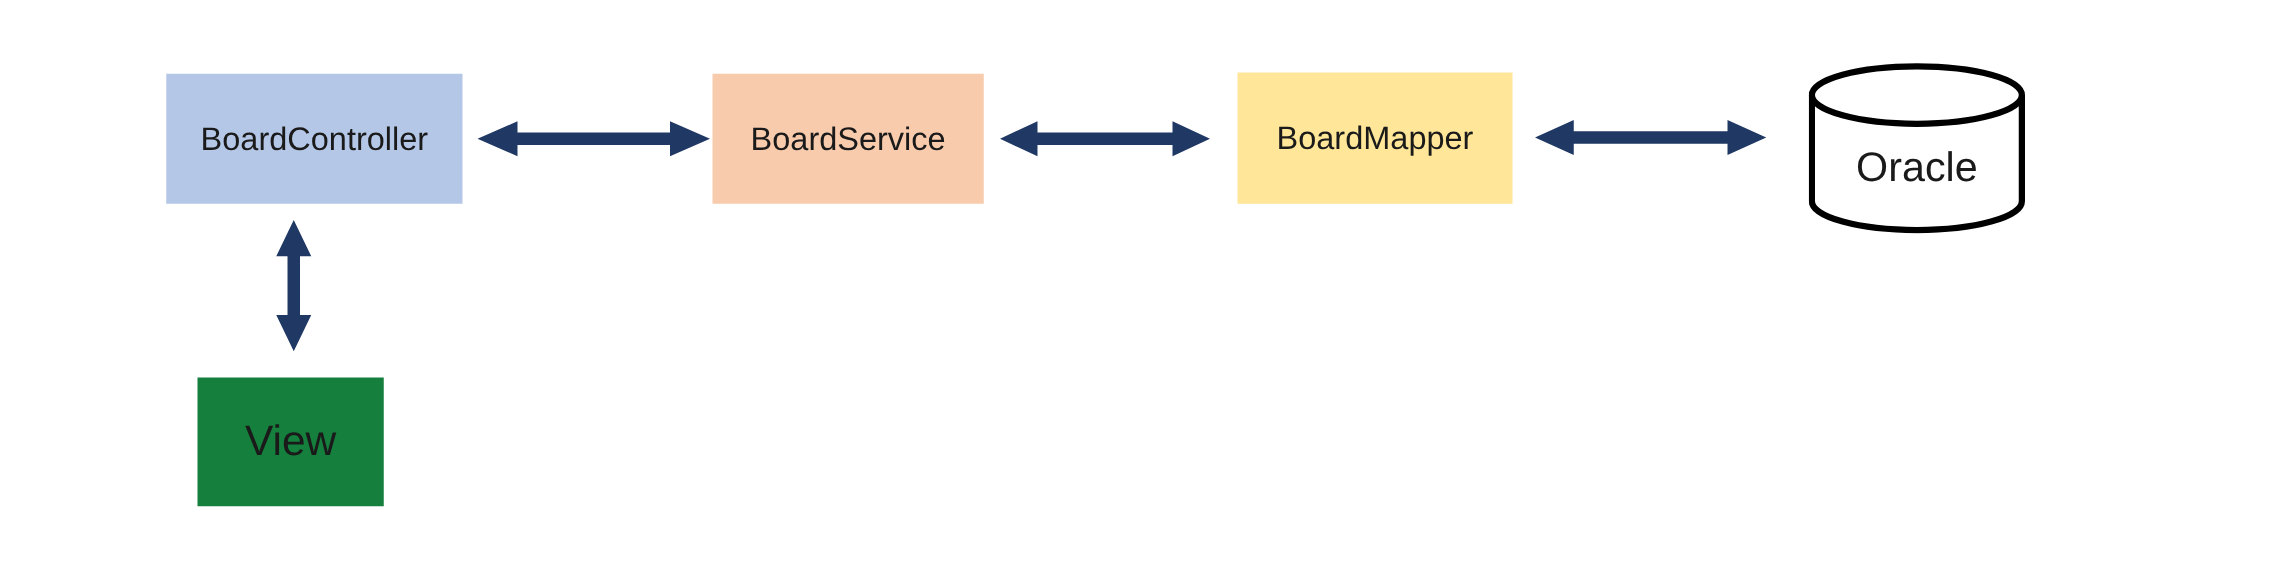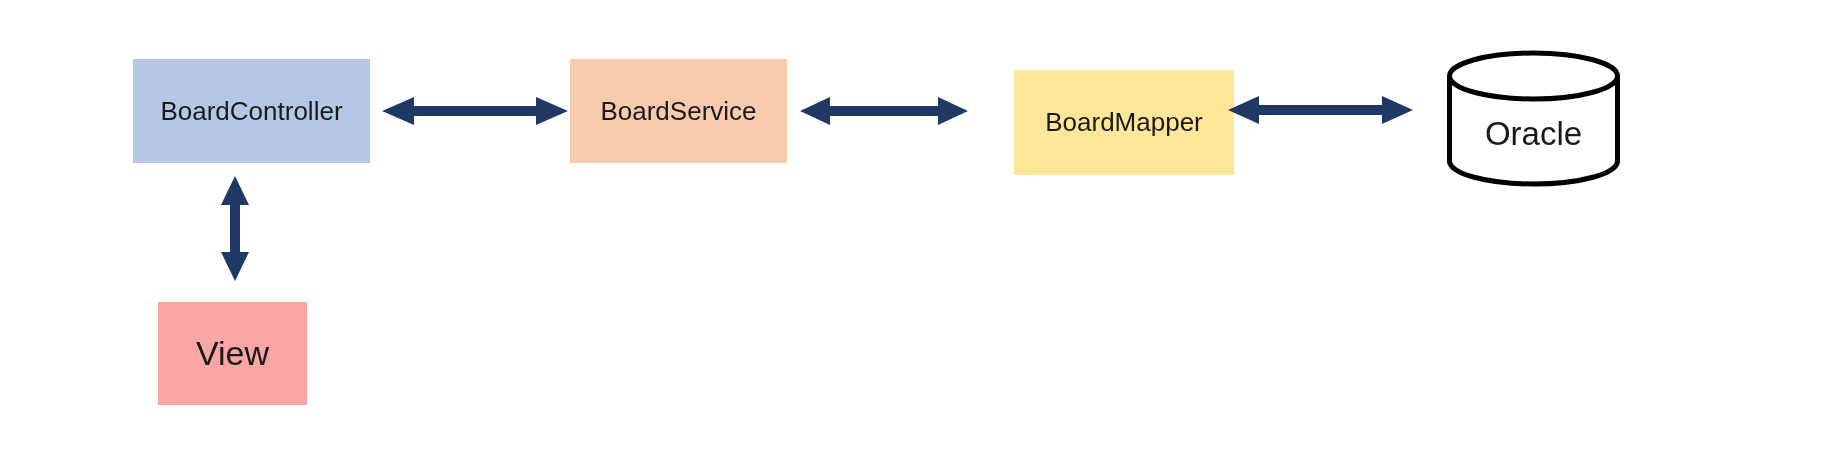--- a/index.html
+++ b/index.html
@@ -26,7 +26,7 @@
   }
   #node-board-controller { left: 133px; top: 59px;  width: 237px; height: 104px; font-size: 26px; }
   #node-board-service    { left: 570px; top: 59px;  width: 217px; height: 104px; font-size: 26px; }
-  #node-board-mapper     { left: 990px; top: 70px;  width: 220px; height: 105px; font-size: 26px; margin-left: 24px; }
+  #node-board-mapper     { left: 990px; top: 58px;  width: 220px; height: 105px; font-size: 26px; }
   #node-view             { left: 158px; top: 302px; width: 149px; height: 103px; font-size: 34px; }
   .connector { position: absolute; display: block; }
   #arrow-controller-service { left: 382px;  top: 96px;  }

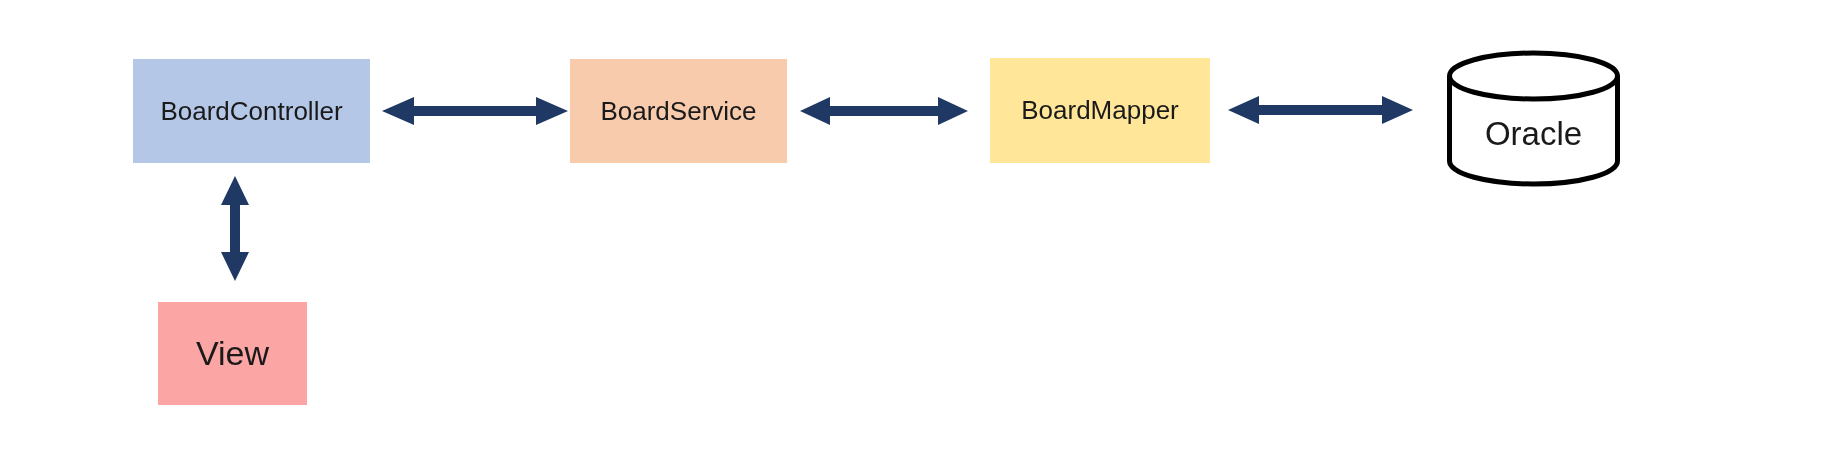--- a/index.html
+++ b/index.html
@@ -57,7 +57,7 @@
     <span>BoardMapper</span>
   </div>
 
-  <div class="node" id="node-view" style="background-color: #fca5a5;">
+  <div class="node" id="node-view" style="background-color: #15803d;">
     <span>View</span>
   </div>
 

